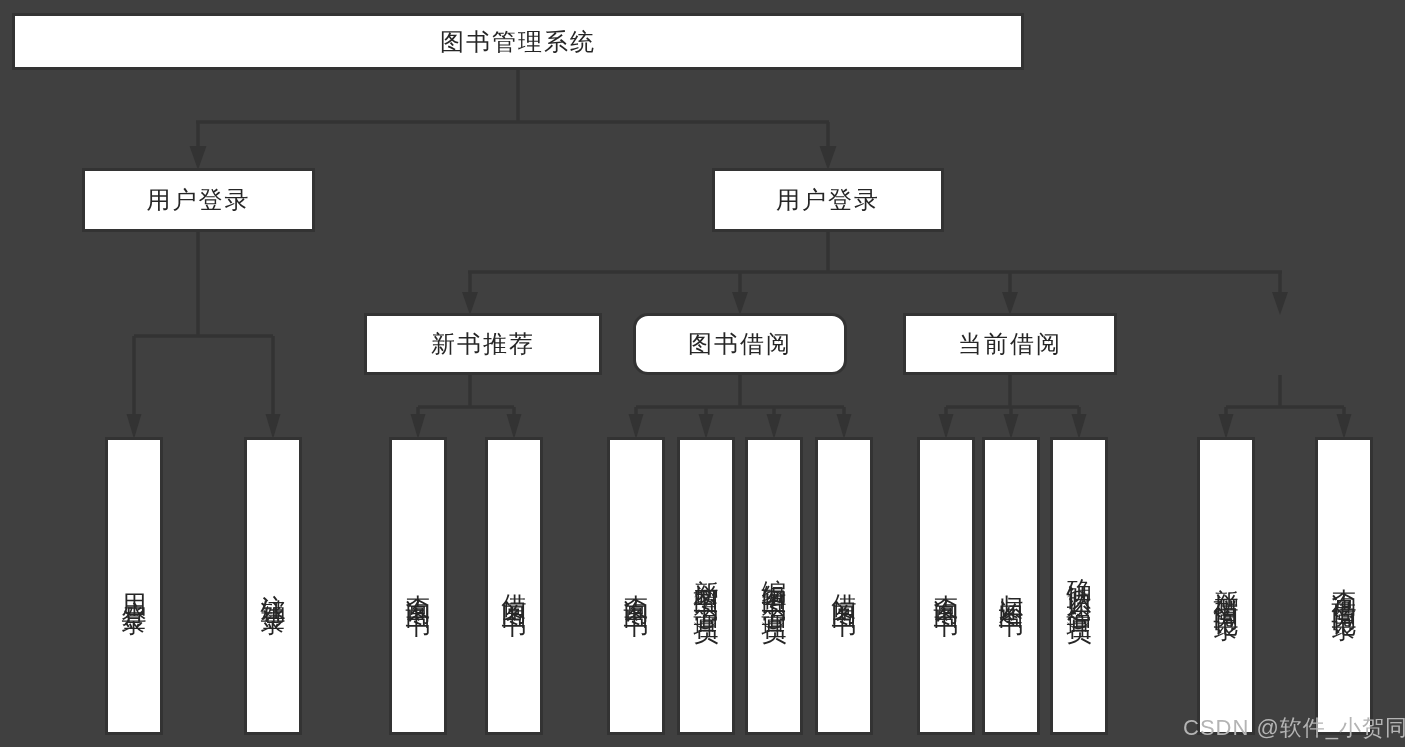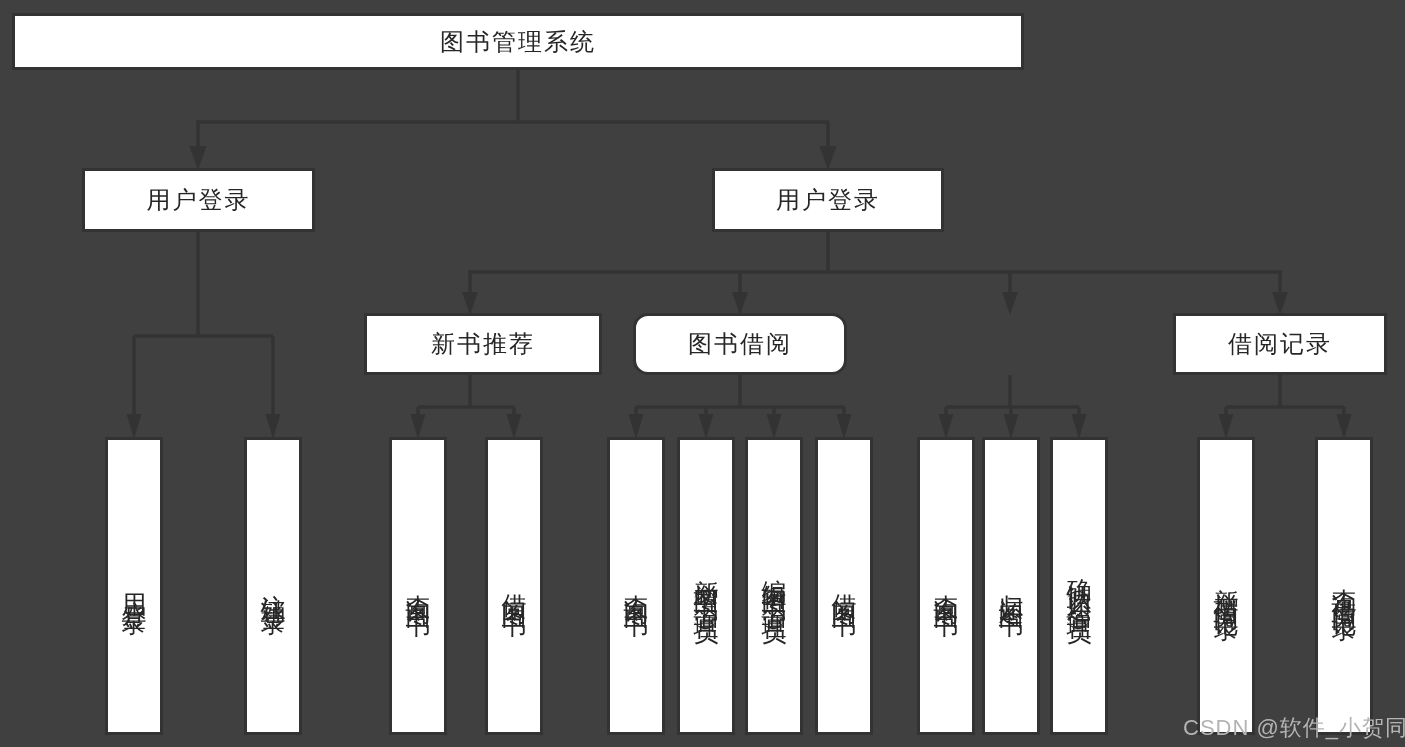--- a/index.html
+++ b/index.html
@@ -110,6 +110,9 @@
   <div class="node" style="left:633px; top:313px; width:214px; height:62px;border-radius:15px;">
     <span>图书借阅</span>
   </div>
+  <div class="node" style="left:903px; top:313px; width:214px; height:62px;">
+    <span>当前借阅</span>
+  </div>
   <div class="node" style="left:1173px; top:313px; width:214px; height:62px;">
     <span>借阅记录</span>
   </div>

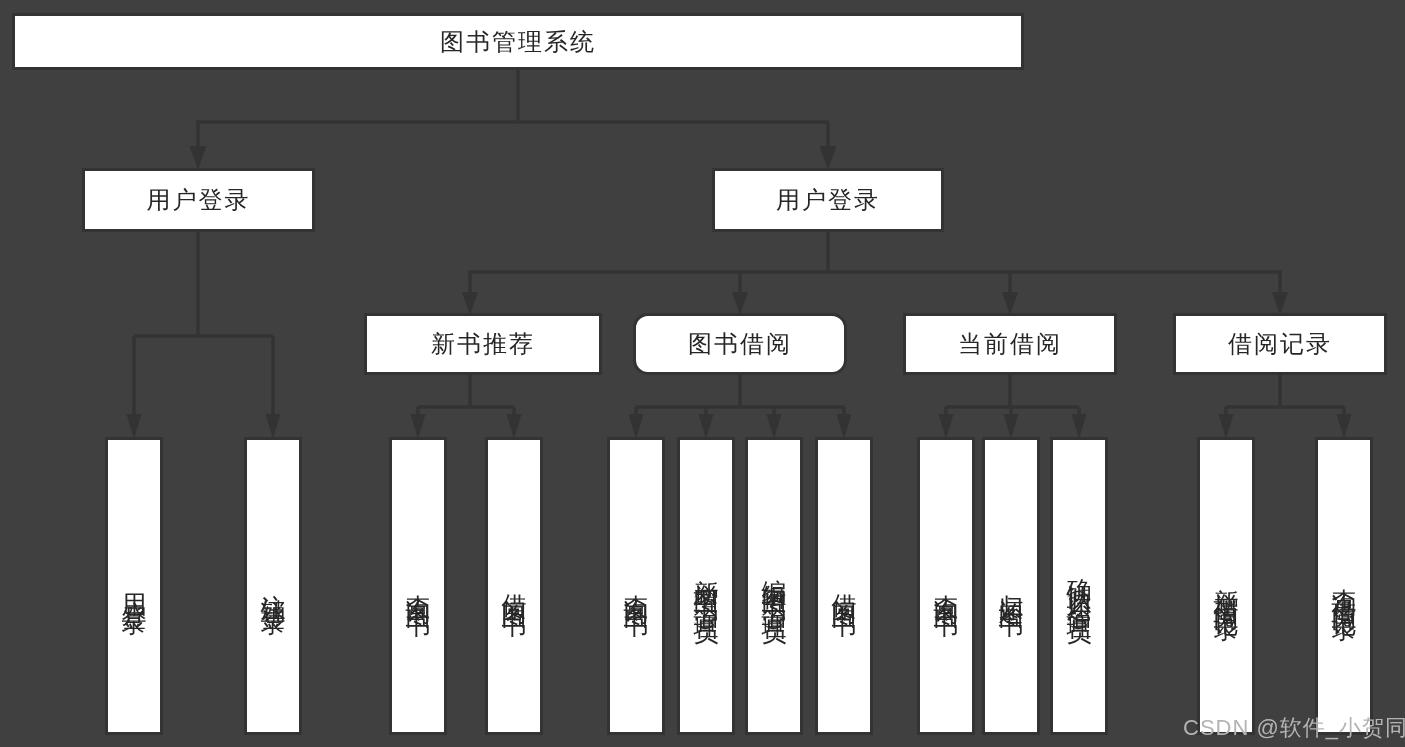--- a/index.html
+++ b/index.html
@@ -113,9 +113,6 @@
   <div class="node" style="left:903px; top:313px; width:214px; height:62px;">
     <span>当前借阅</span>
   </div>
-  <div class="node" style="left:1173px; top:313px; width:214px; height:62px;">
-    <span>借阅记录</span>
-  </div>
 
   <div class="node leaf" style="left:105px; top:437px; width:58px; height:298px;">
     <span>用户登录</span>

